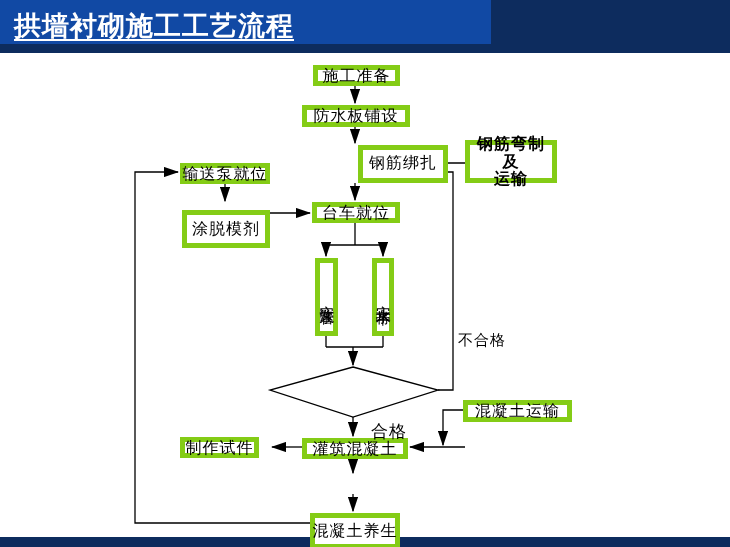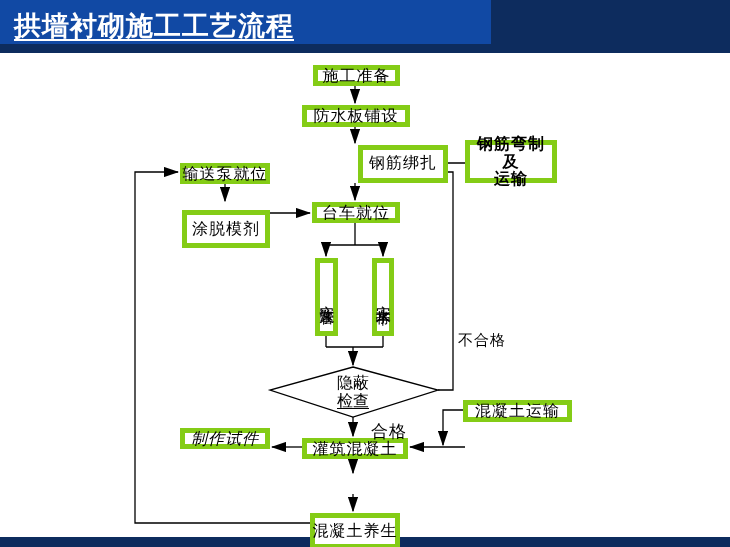--- a/index.html
+++ b/index.html
@@ -90,10 +90,6 @@
 
   <div class="node vert" style="left:372px;top:258px;width:22px;height:78px;">安止水带</div>
 
-  <div class="diamond-text" style="left:303px;top:371px;width:100px;height:42px;">
-    <span>隐蔽</span>
-    <span class="u">检查</span>
-  </div>
 
   <span class="flabel" style="left:371px;top:420px;">合格</span>
   <span class="flabel" style="left:458px;top:331px;font-size:15px;">不合格</span>

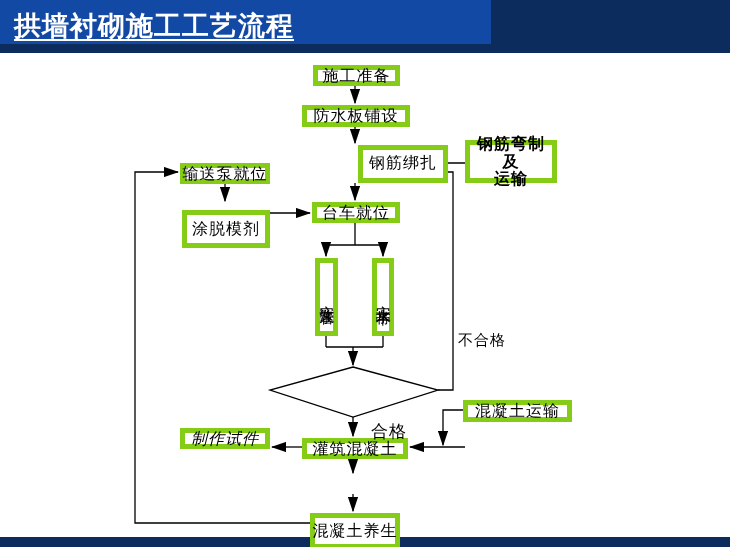--- a/index.html
+++ b/index.html
@@ -94,7 +94,7 @@
   <span class="flabel" style="left:371px;top:420px;">合格</span>
   <span class="flabel" style="left:458px;top:331px;font-size:15px;">不合格</span>
 
-  <div class="node" style="left:180px;top:428px;width:90px;height:21px;font-style:italic;">制作试件</div>
+  <div class="node" style="left:180px;top:437px;width:79px;height:21px;">制作试件</div>
 
   <div class="node" style="left:302px;top:438px;width:106px;height:21px;">灌筑混凝土</div>
 

